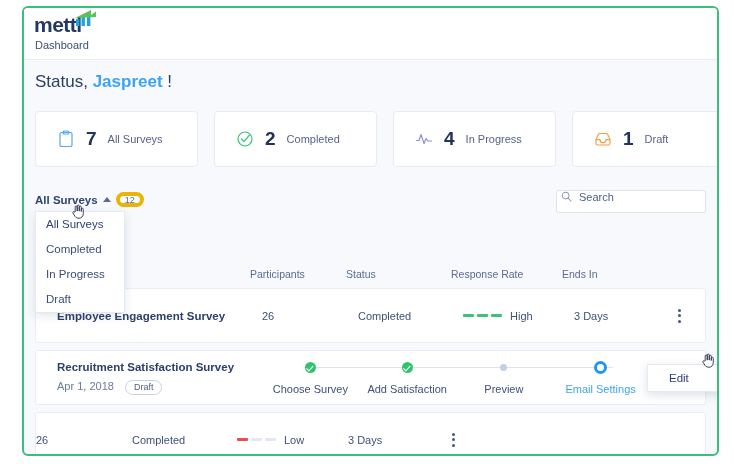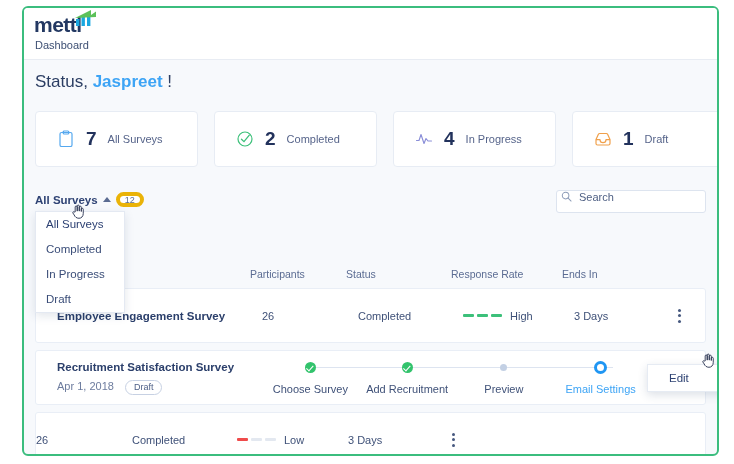--- a/index.html
+++ b/index.html
@@ -383,7 +383,7 @@
           <div class="dot-wrap">
               <span class="dot-done"></span>
             </div>
-          <div class="step-label">Add Recruitment</div>
+          <div class="step-label">Add Satisfaction</div>
         </div>
         <div class="step">
           <div class="dot-wrap">

